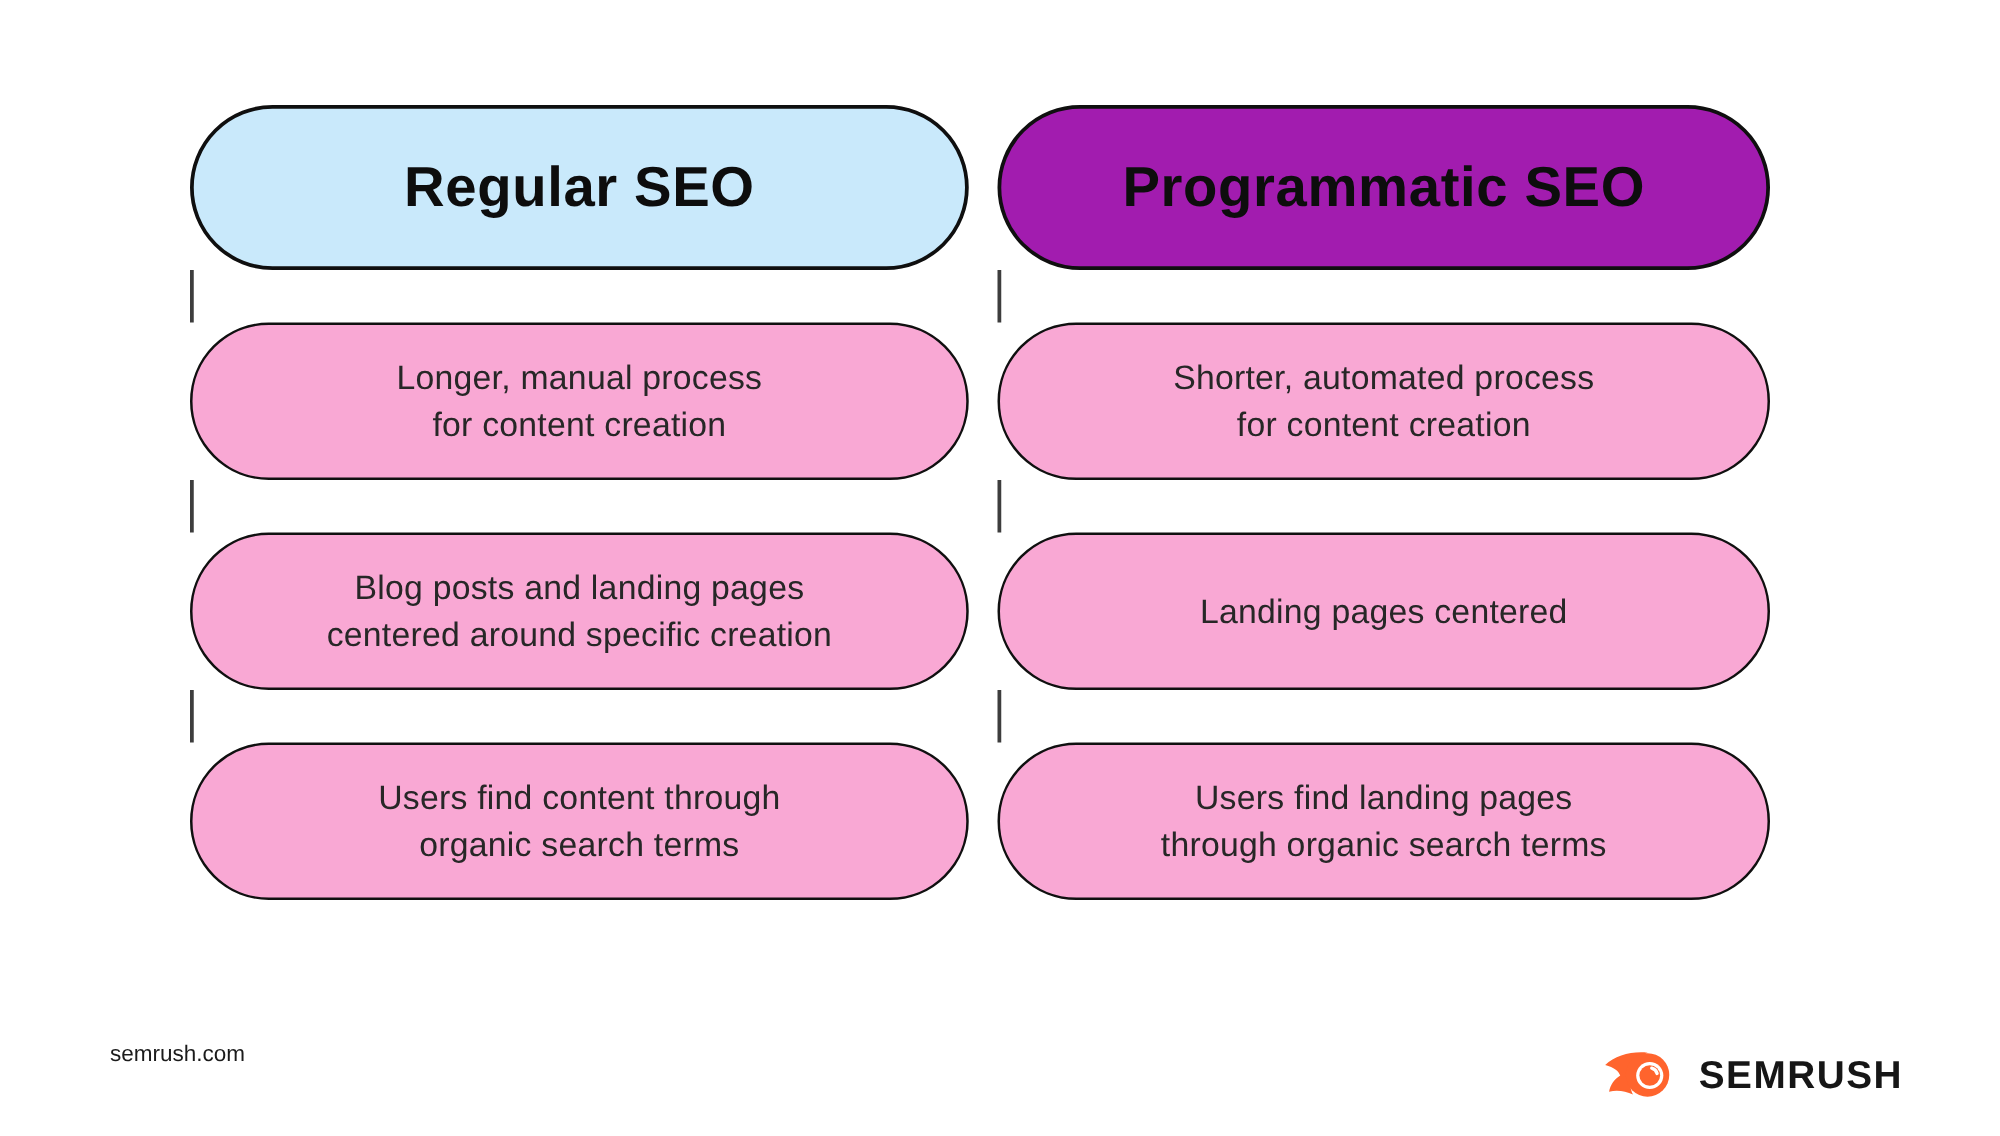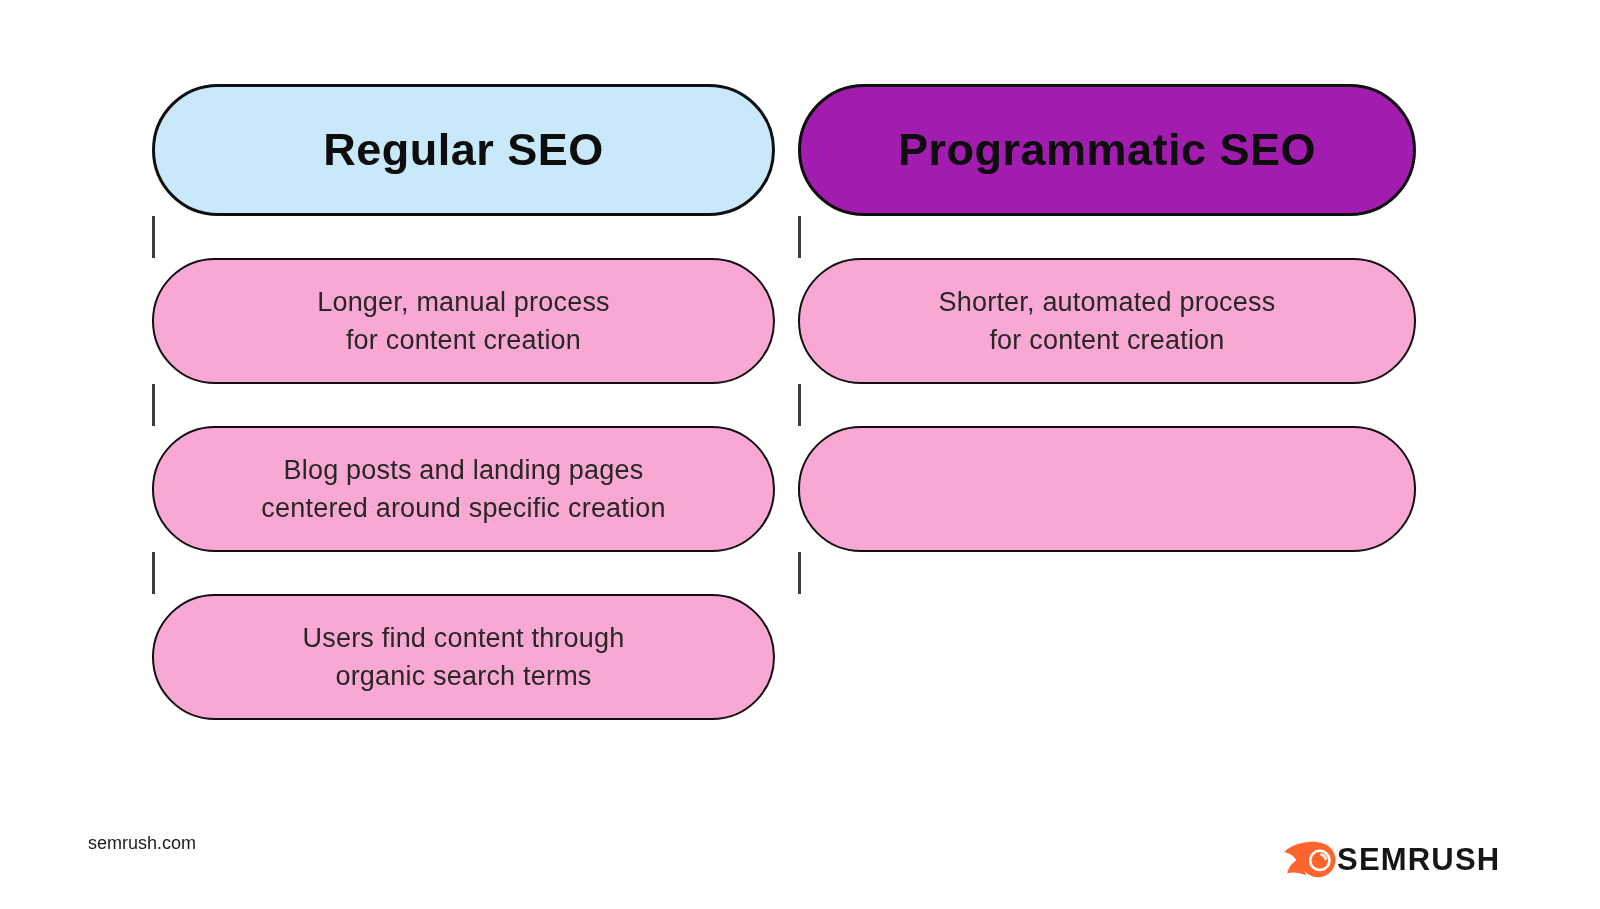--- a/index.html
+++ b/index.html
@@ -128,6 +128,7 @@
     <div class="connector"></div>
 
     <div class="body-box">
+      <div>Landing pages centered</div>
     </div>
 
     <div class="connector"></div>

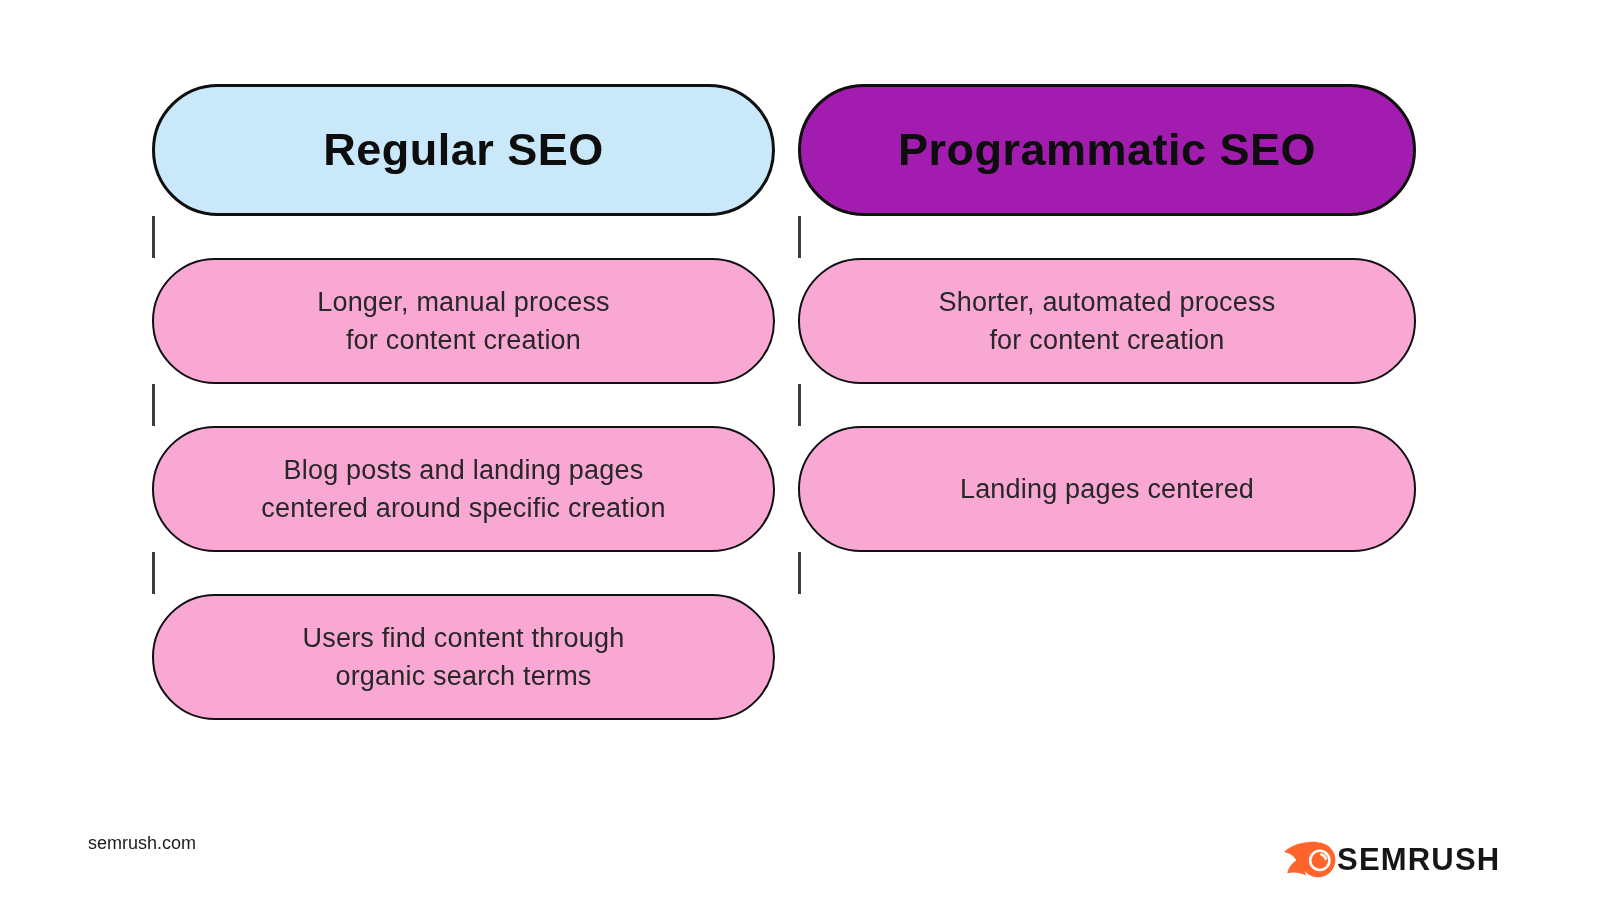--- a/index.html
+++ b/index.html
@@ -133,6 +133,10 @@
 
     <div class="connector"></div>
 
+    <div class="body-box">
+      <div>Users find landing pages</div>
+      <div>through organic search terms</div>
+    </div>
   </div>
 
   <div class="source-note">semrush.com</div>

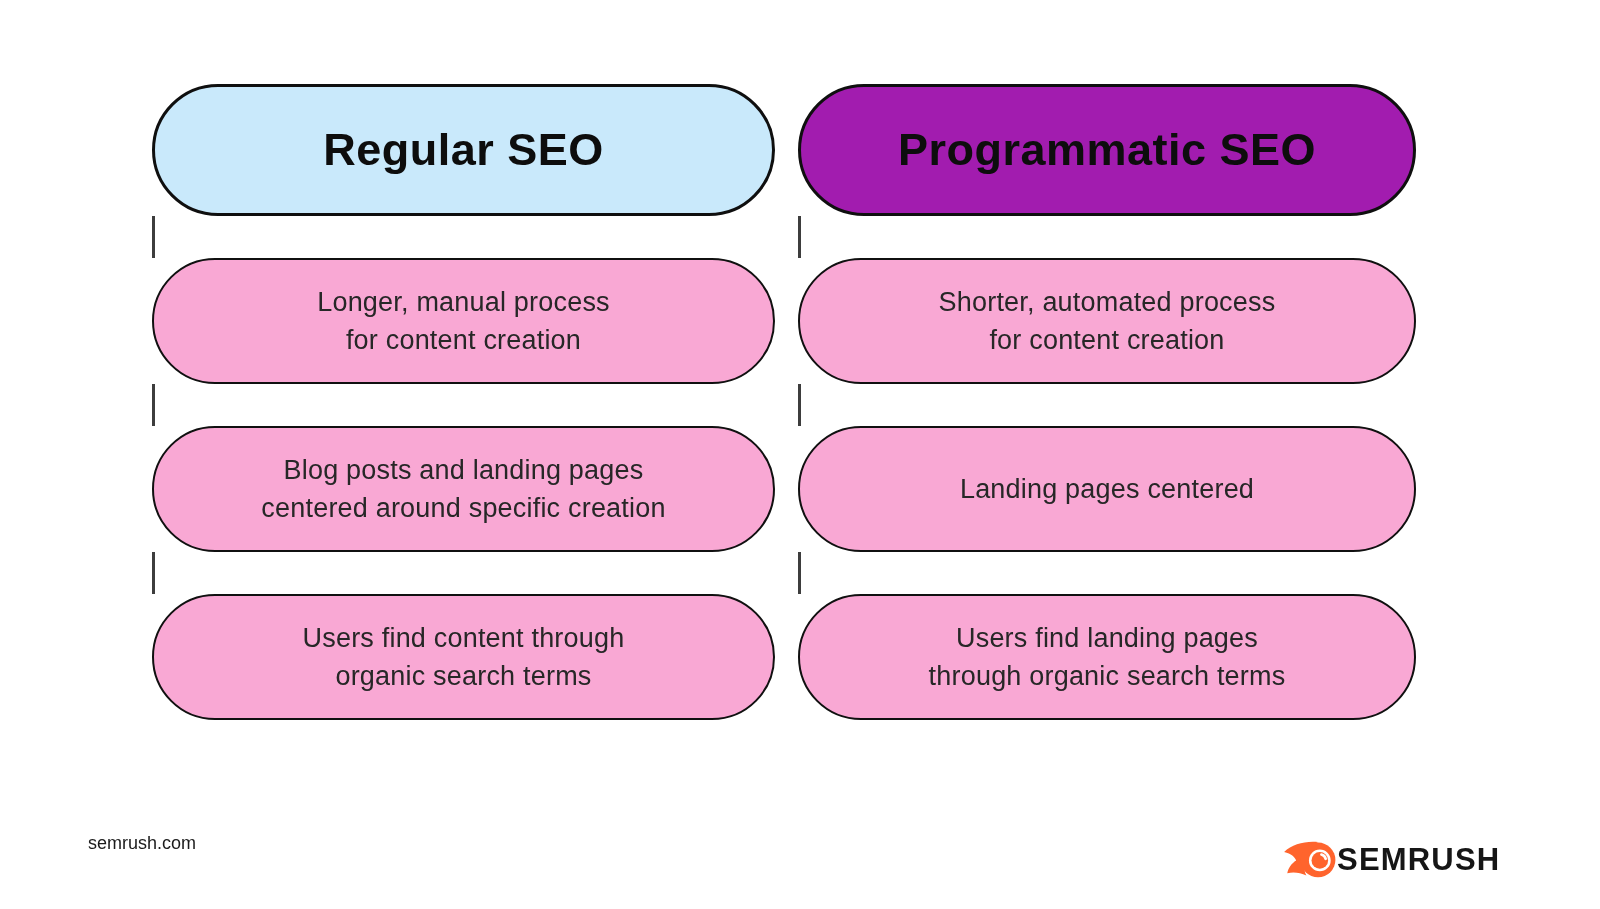--- a/index.html
+++ b/index.html
@@ -75,7 +75,7 @@
     top: 839px;
     display: flex;
     align-items: center;
-    gap: 0;
+    gap: 22px;
   }
   .brand-logo svg { display: block; }
   .brand-wordmark {

